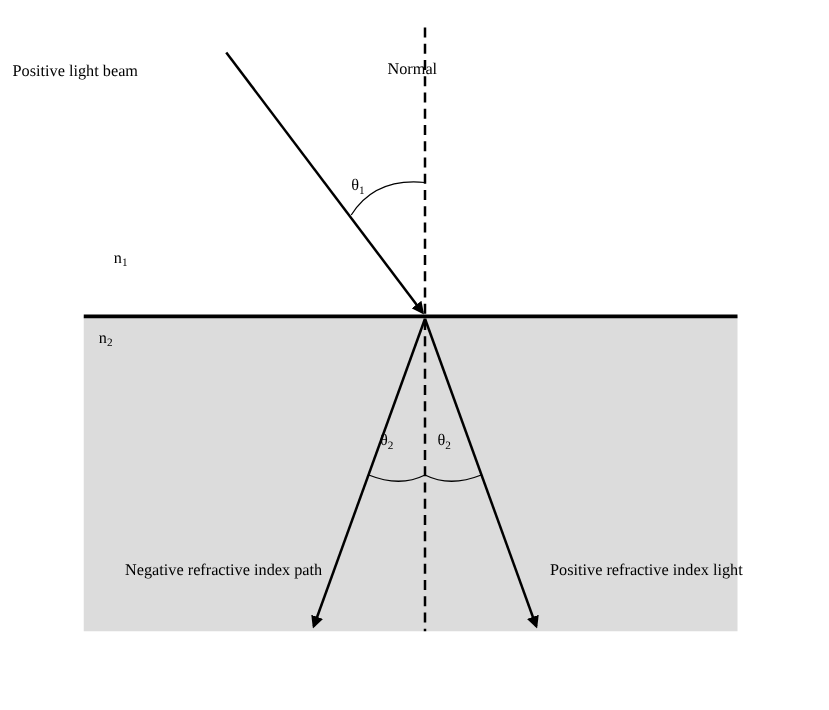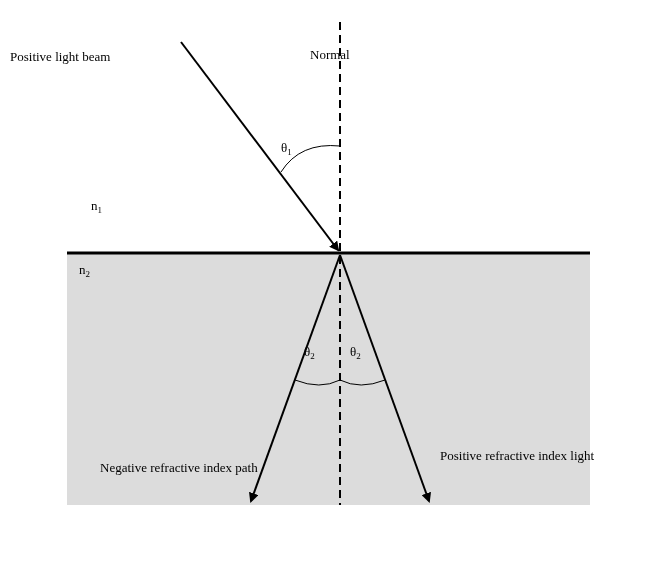--- a/index.html
+++ b/index.html
@@ -50,7 +50,7 @@
 <div class="lbl" style="left:304px; top:344px;"><span class="sym">θ</span><span class="sub">2</span></div>
 <div class="lbl" style="left:350px; top:344px;"><span class="sym">θ</span><span class="sub">2</span></div>
 
-<div class="neg" style="white-space:normal;margin-top:12px;">Negative refractive index path</div>
+<div class="neg" style="white-space:normal;">Negative refractive index path</div>
 <div class="lbl" style="left:440px; top:448px;">Positive refractive index light</div>
 
 </body></html>

